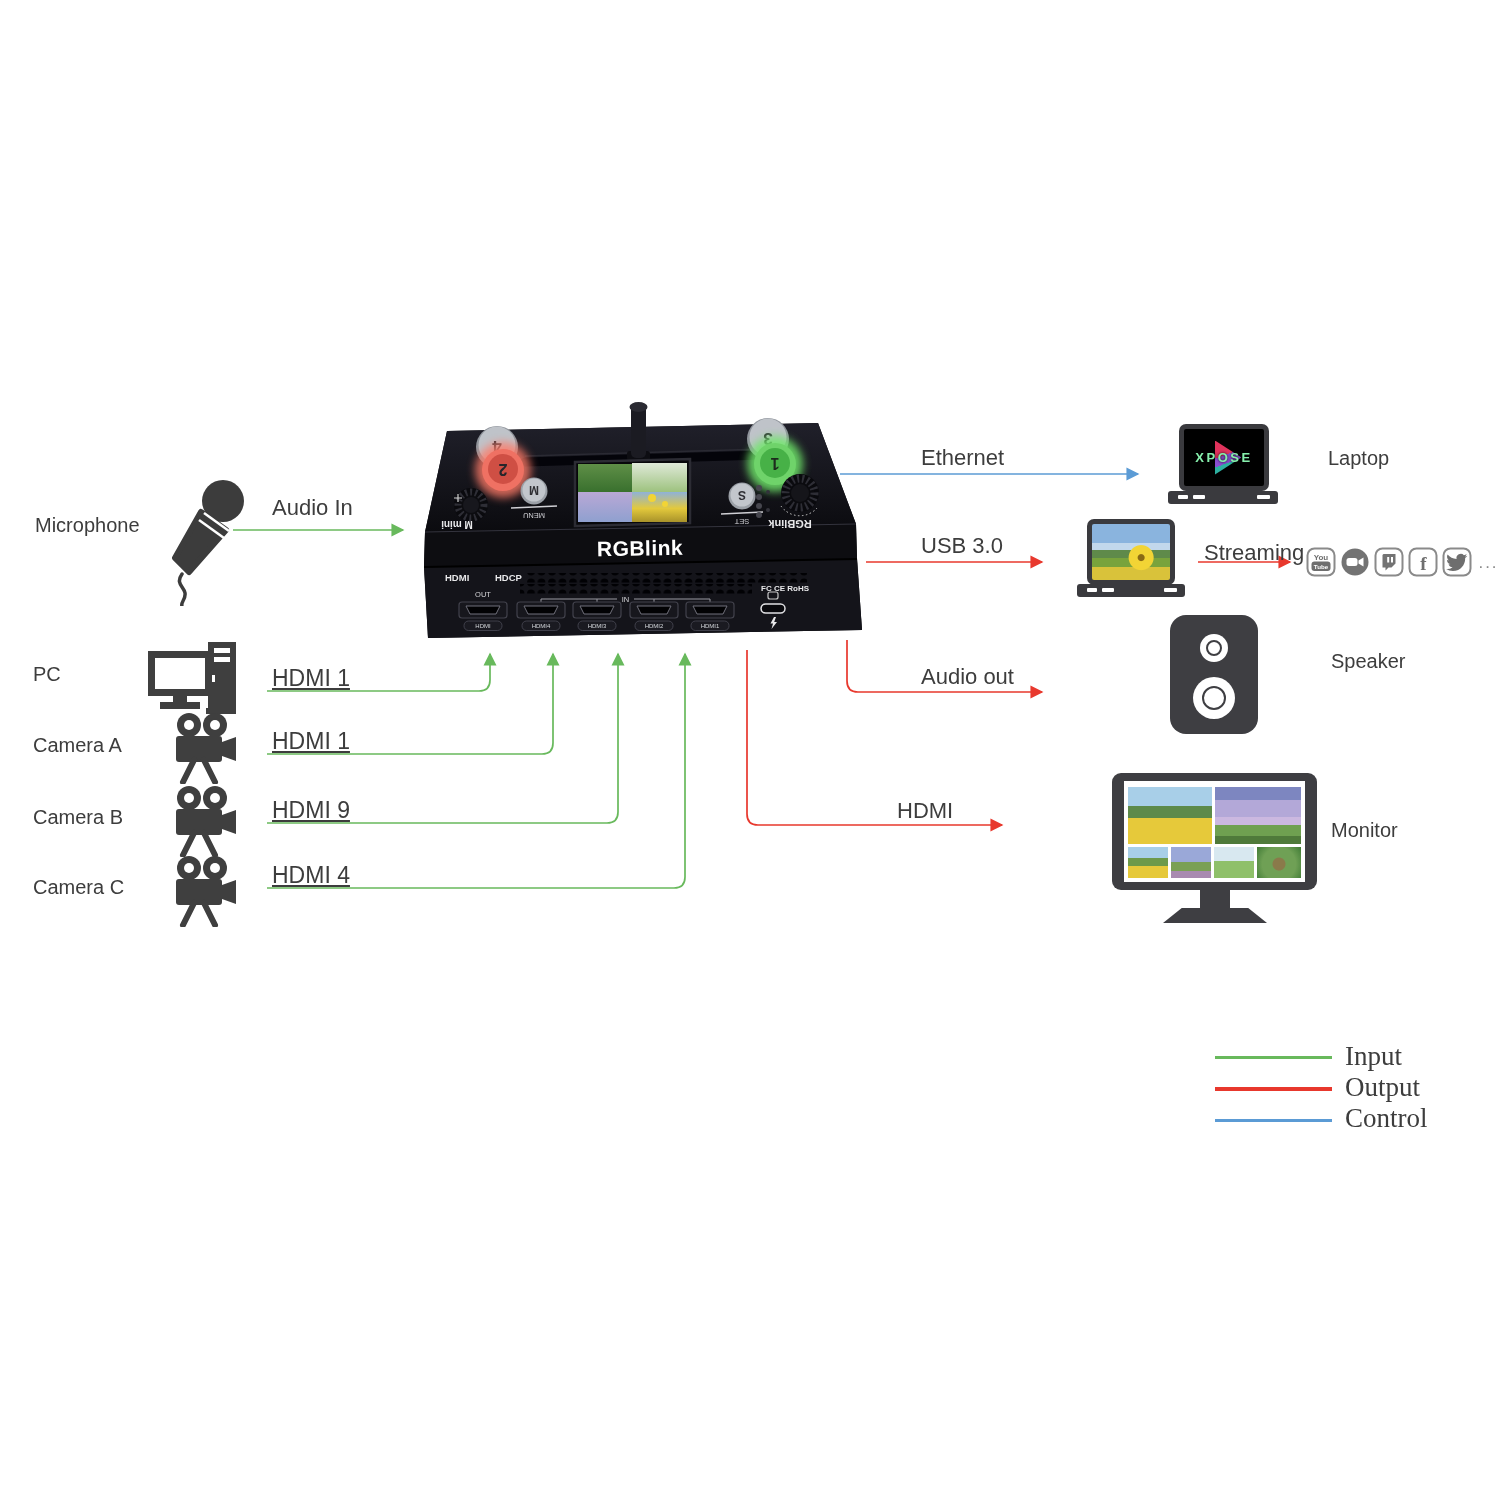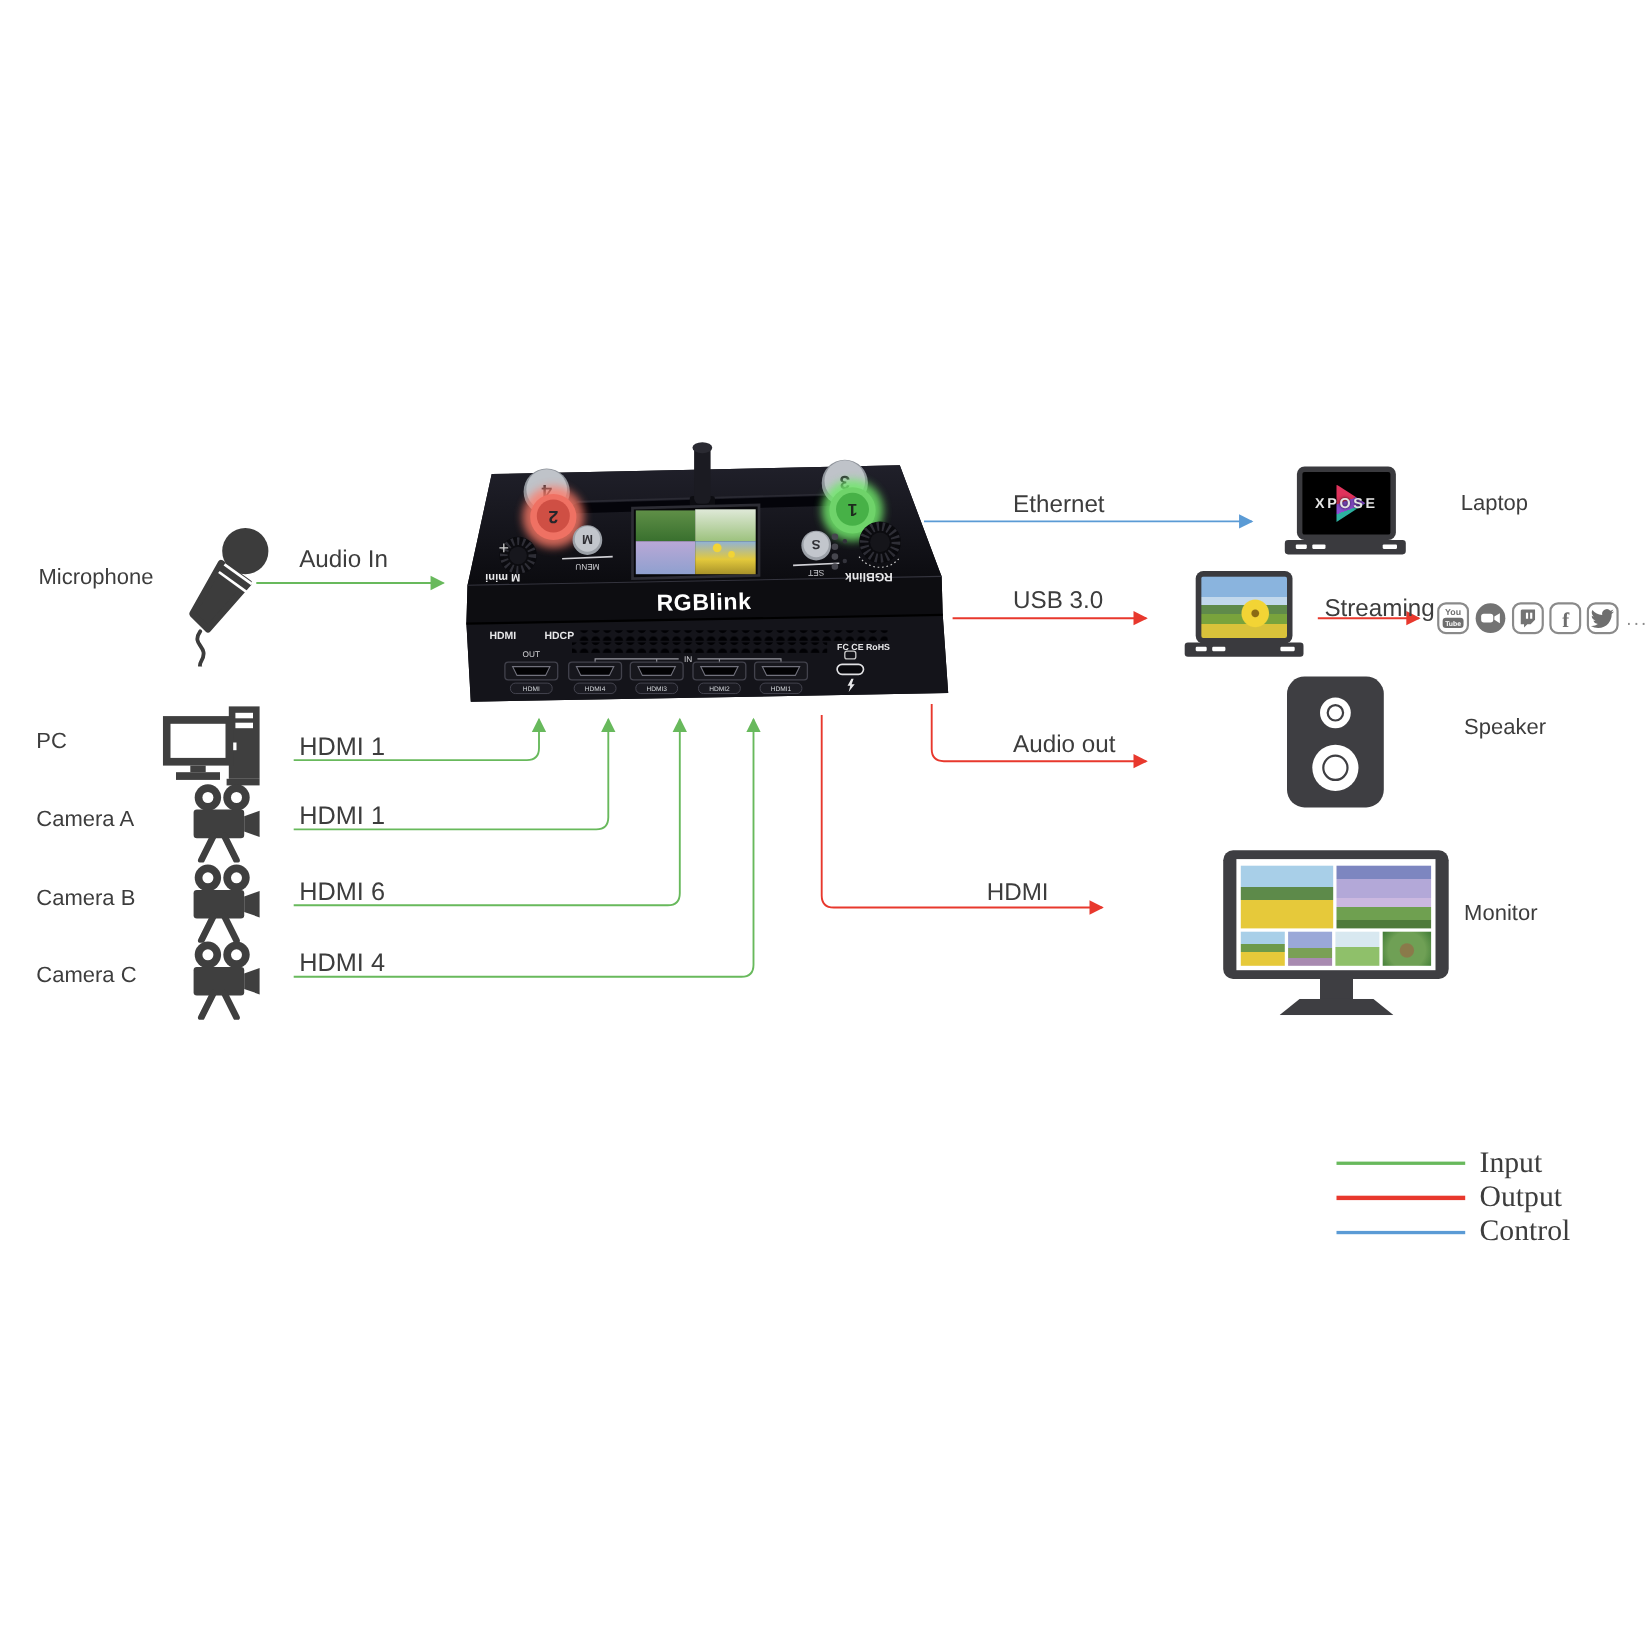--- a/index.html
+++ b/index.html
@@ -27,7 +27,7 @@
      background:linear-gradient(160deg,#e0335c 0 42%,#8a4fd0 42% 62%,#2db0a0 62% 100%);
      clip-path:polygon(12% 0,100% 50%,12% 100%);}
   .xpose-text{position:absolute;left:0;right:0;top:50%;transform:translateY(-54%);text-align:center;
-     color:#e5e5e5;font-size:13px;font-weight:bold;letter-spacing:2.5px;text-shadow:0 0 3px #000;}
+     color:#86efac;font-size:13px;font-weight:bold;letter-spacing:2.5px;text-shadow:0 0 3px #000;}
   .stream-display{background:
      radial-gradient(circle at 63% 60%, #8a6a14 0 3px, #f2d435 4px 12px, rgba(242,212,53,0) 13px),
      linear-gradient(180deg,#8ab4de 0 34%,#c2d8ec 34% 47%,#5f8a4a 47% 61%,#79a33c 61% 77%,#d9c23a 77% 100%);}

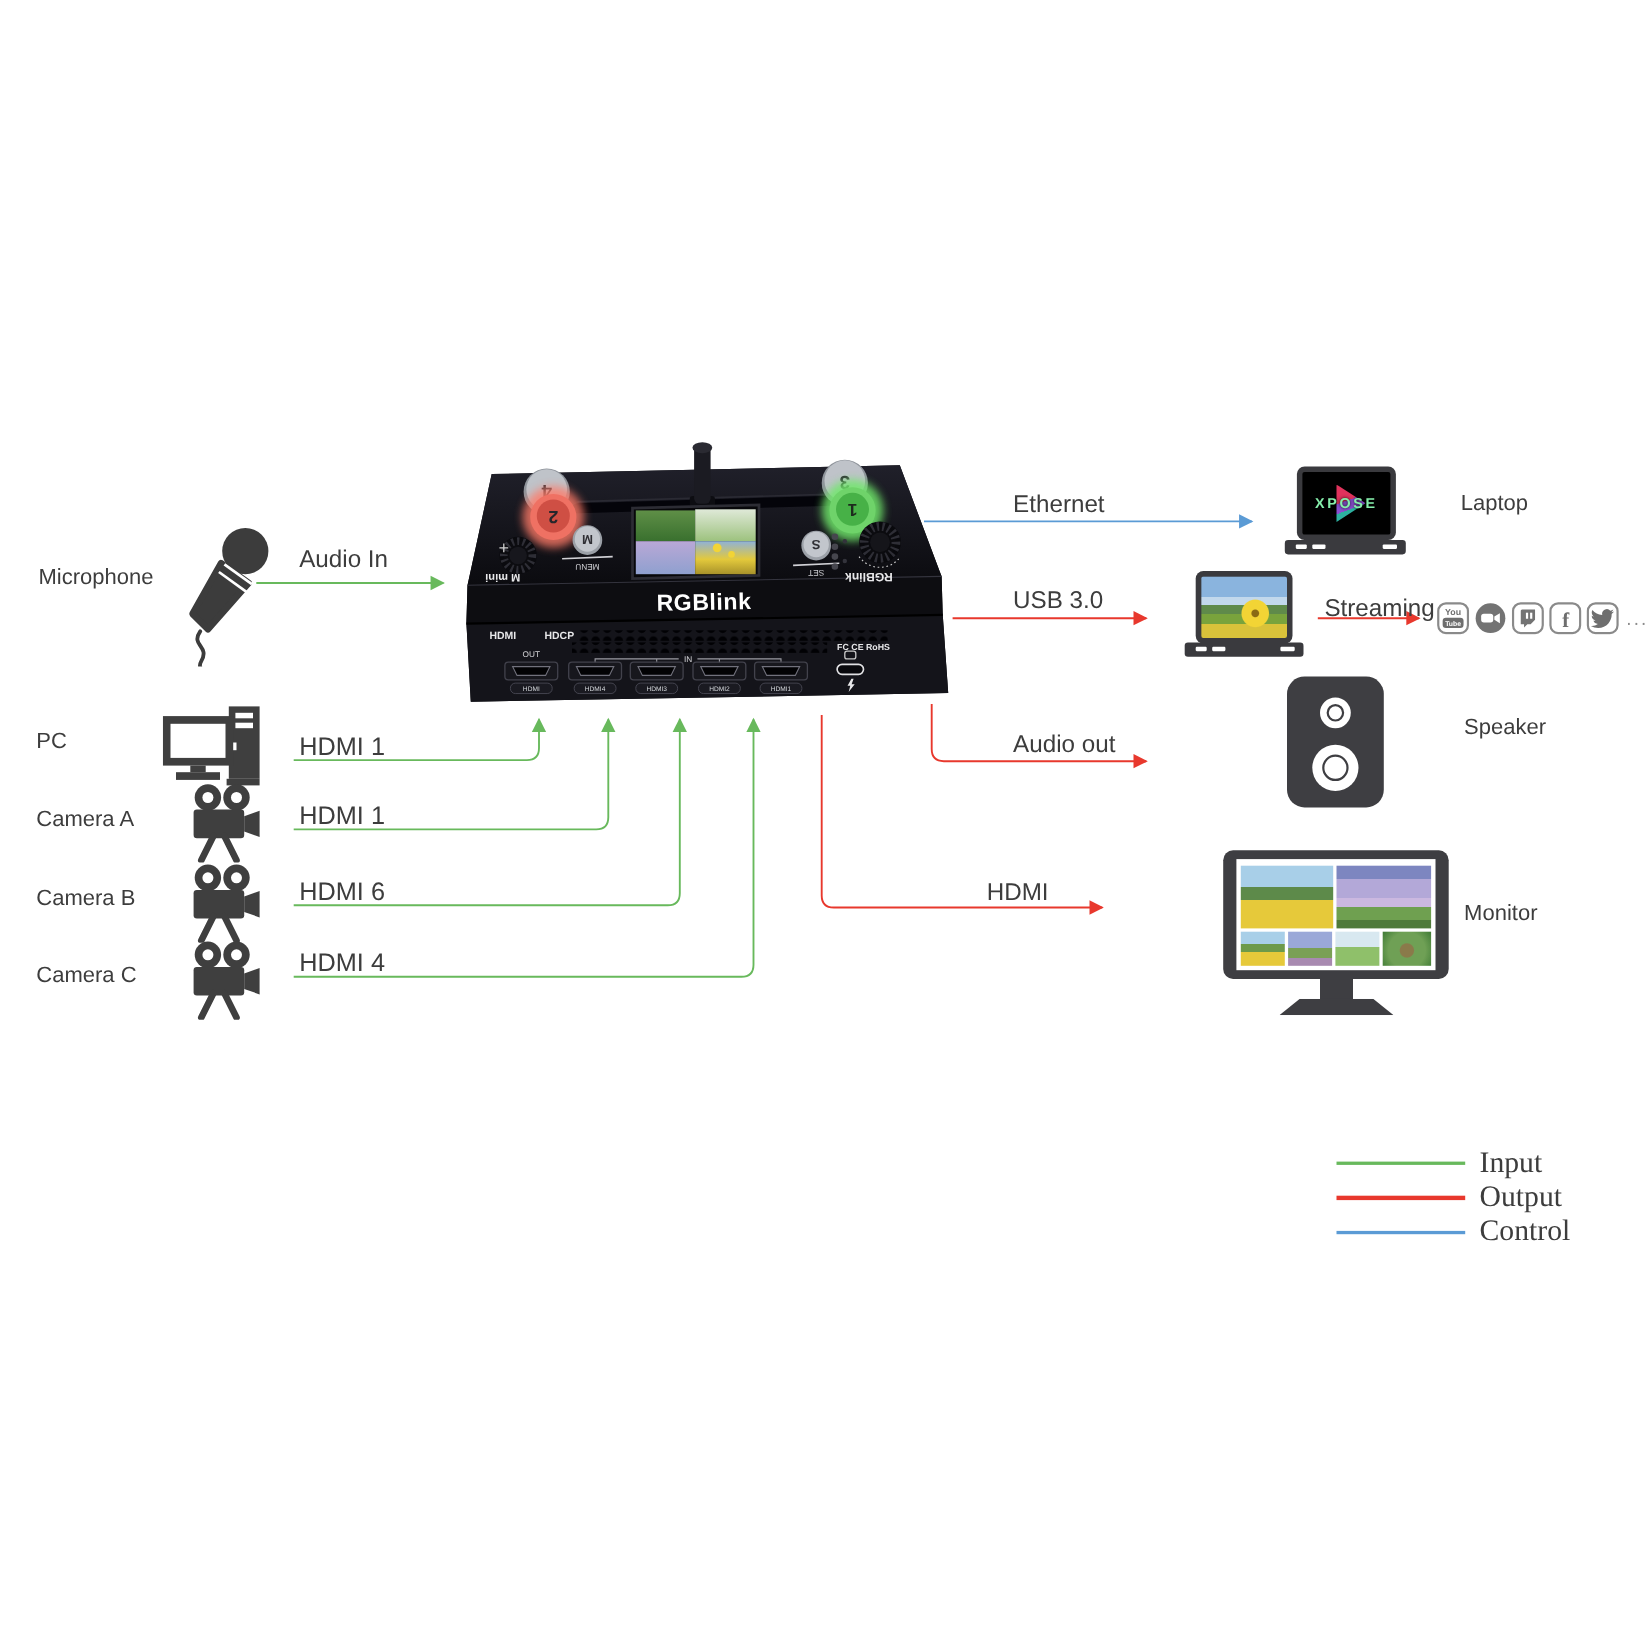--- a/index.html
+++ b/index.html
@@ -8,7 +8,7 @@
   .abs{position:absolute;}
   .lbl{position:absolute;color:var(--text,#3d3d3d);white-space:nowrap;line-height:1.1;}
   .big{font-size:20px;}
-  .med{font-size:23px;}
+  .med{font-size:23px;text-decoration:underline;}
   .sm{font-size:22px;}
   .legend-lbl{font-size:27px;font-family:Liberation Serif, serif;}
   .legend-line{position:absolute;left:1215px;width:117px;}

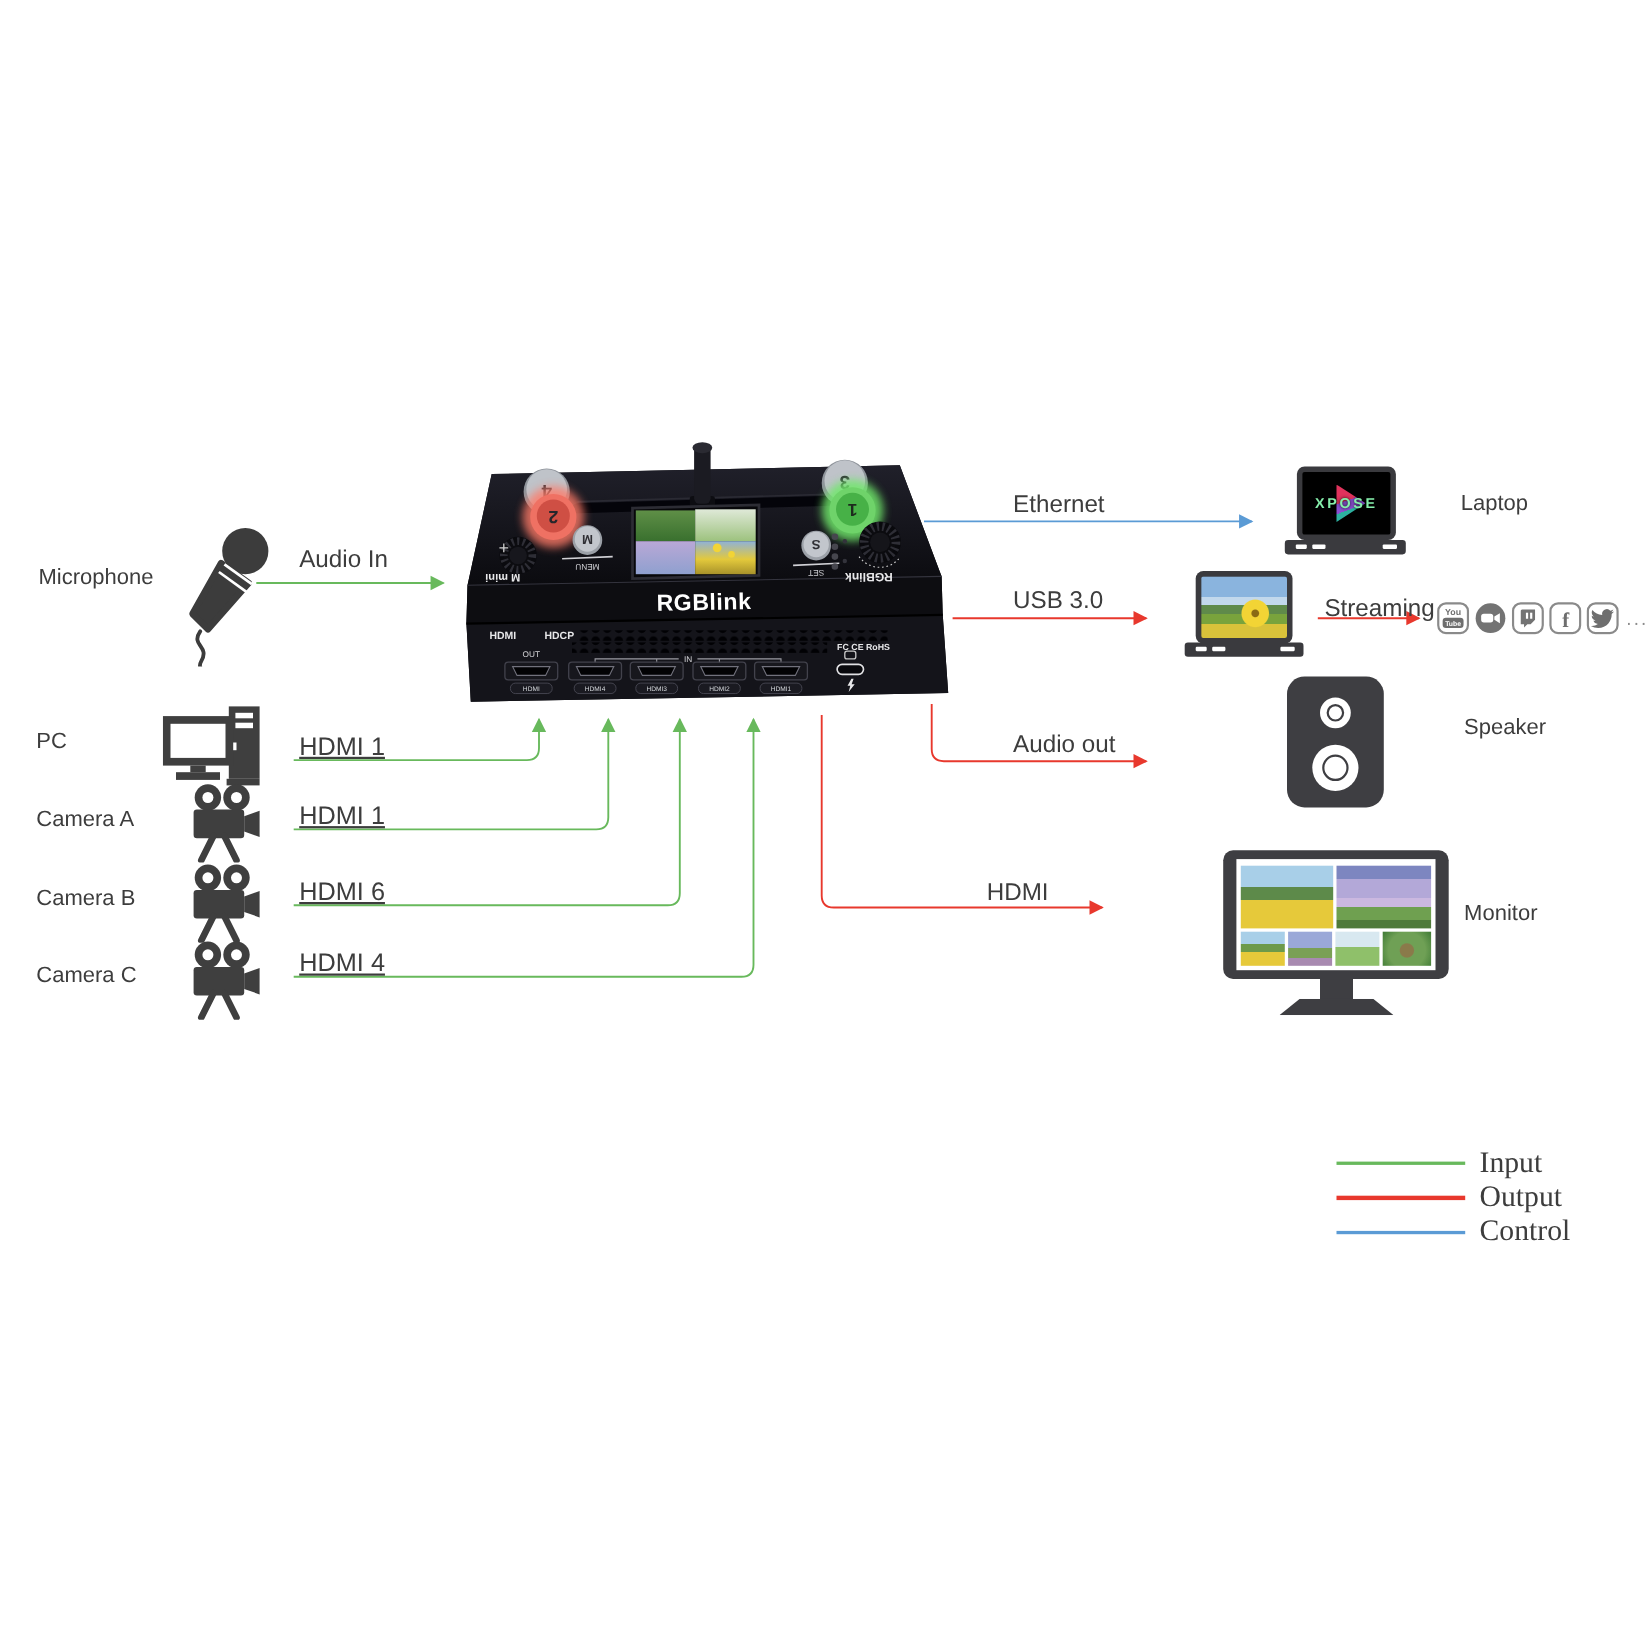--- a/index.html
+++ b/index.html
@@ -108,7 +108,7 @@
   <svg class="abs" style="left:168px;top:785px" width="70" height="72" viewBox="0 0 70 72">
       <use href="#icon-camera"></use>
     </svg>
-  <div class="lbl med" style="left:272px;top:798px">HDMI 6</div>
+  <div class="lbl med" style="left:272px;top:798px">HDMI 9</div>
 
   <div class="lbl big" style="left:33px;top:876px">Camera C</div>
   <svg class="abs" style="left:168px;top:855px" width="70" height="72" viewBox="0 0 70 72">

